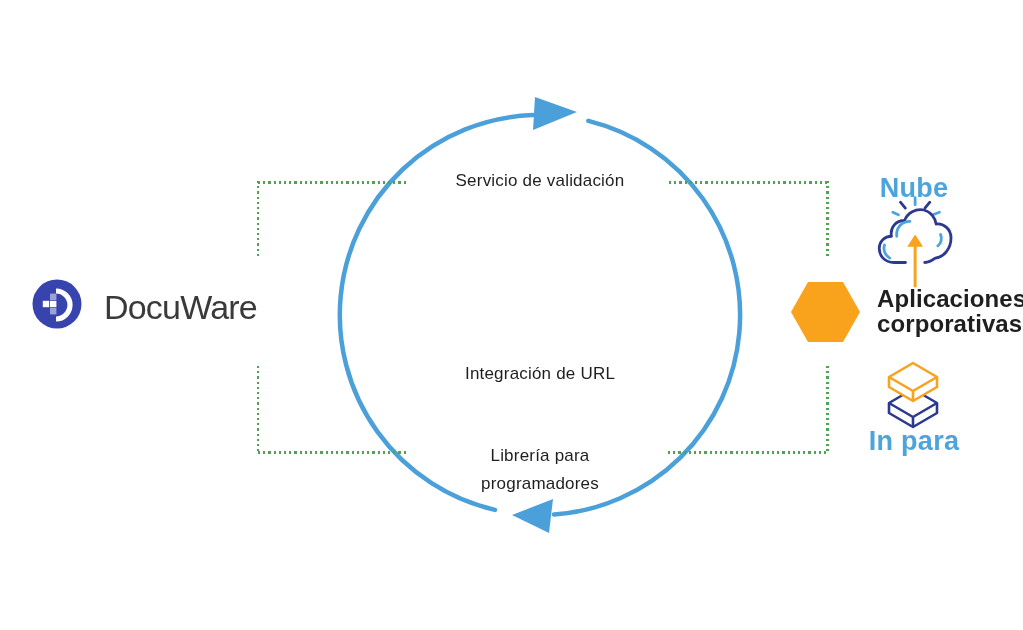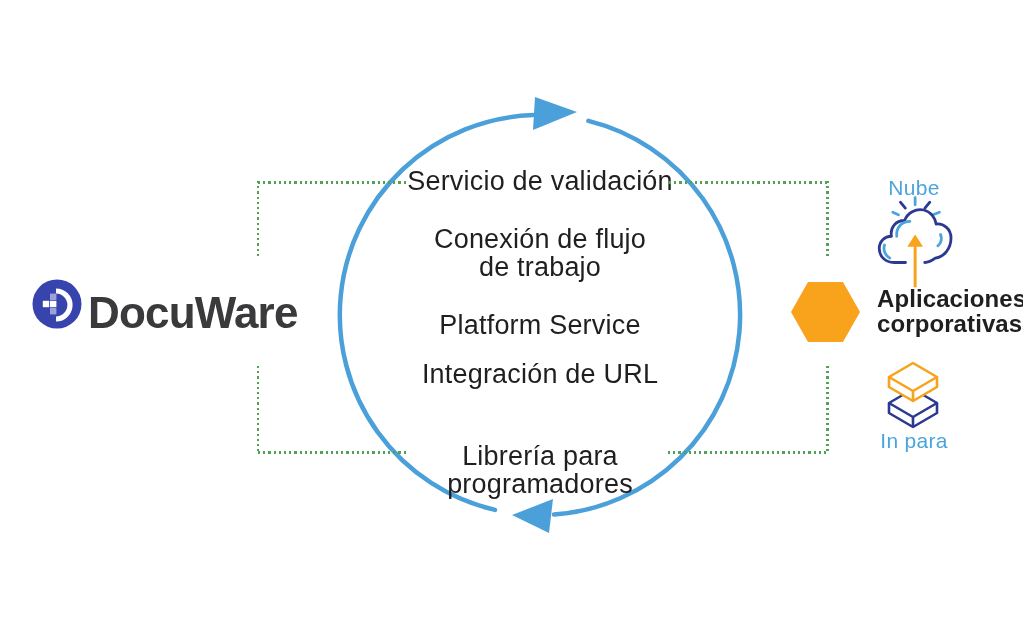--- a/index.html
+++ b/index.html
@@ -14,7 +14,7 @@
   .cycle-label{
     position:absolute;left:540px;transform:translate(-50%,-50%);
     white-space:pre-line;text-align:center;
-    font-size:27px;line-height:28px;color:var(--c-text_dark);letter-spacing:.2px;
+    font-size:17px;line-height:28px;color:var(--c-text_dark);letter-spacing:.2px;
   }
   .cl0{top:181px}.cl1{top:253px}.cl2{top:325px}.cl3{top:374px}.cl4{top:470px}
   

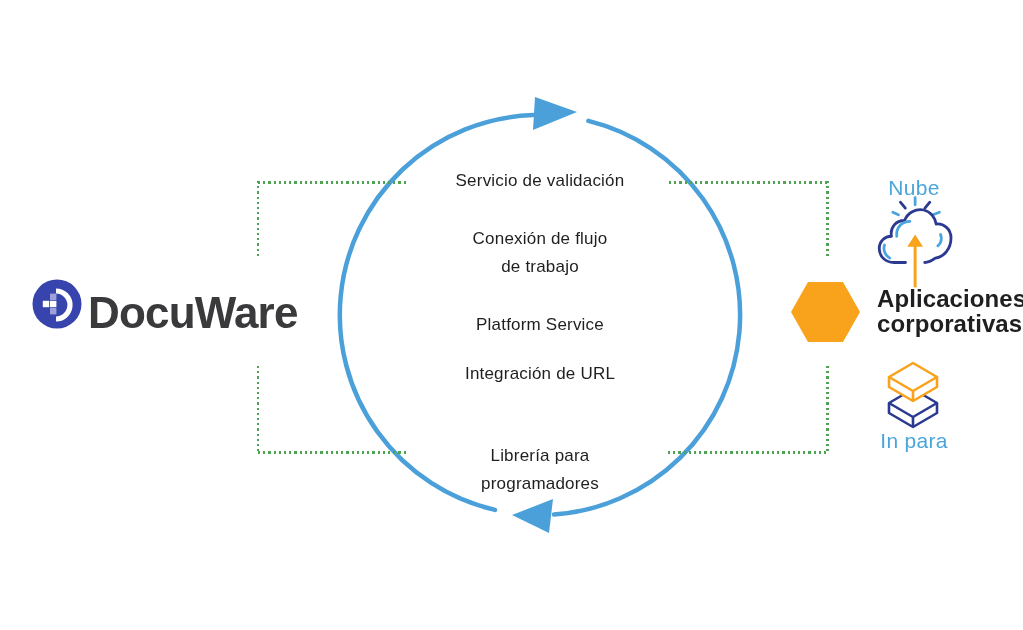--- a/index.html
+++ b/index.html
@@ -42,7 +42,7 @@
   .hex{fill:var(--c-accent_orange);}
   .blue-label{
     position:absolute;transform:translate(-50%,-50%);
-    font-size:21px;font-weight:400;color:var(--c-light_blue);letter-spacing:.3px;
+    font-size:27px;font-weight:700;color:var(--c-light_blue);letter-spacing:.3px;
   }
   .lbl-nube{left:914px;top:188px;}
   .lbl-insitu{left:914px;top:441px;}

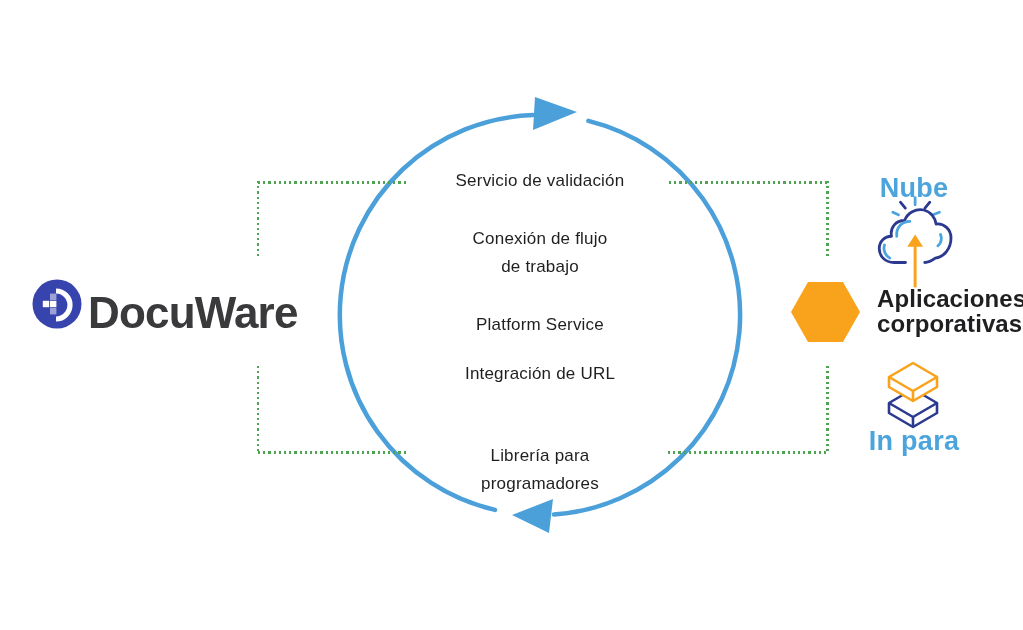--- a/index.html
+++ b/index.html
@@ -83,8 +83,6 @@
   </svg>
 
   <div class="cycle-label cl0">Servicio de validación</div>
-  <div class="cycle-label cl1">Conexión de flujo
-de trabajo</div>
   <div class="cycle-label cl2">Platform Service</div>
   <div class="cycle-label cl3">Integración de URL</div>
   <div class="cycle-label cl4">Librería para

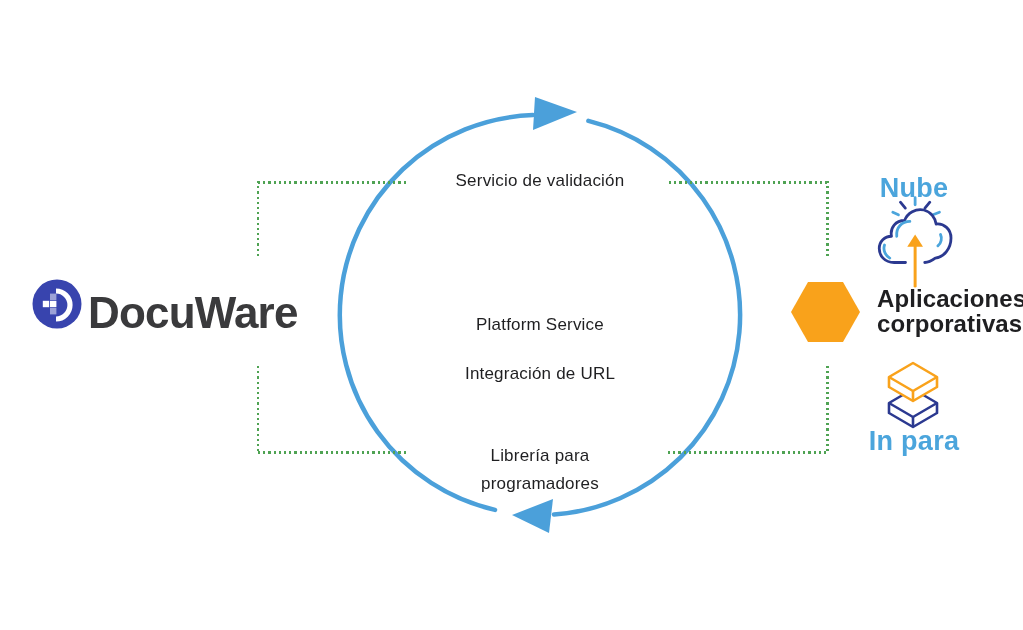--- a/index.html
+++ b/index.html
@@ -34,8 +34,8 @@
   .logo-circle{fill:var(--c-logo_indigo);}
   .logo-arc{fill:none;stroke:#fff;stroke-width:5.2;}
   .brand-text{
-    position:absolute;left:88px;top:288px;
-    font-size:44px;font-weight:700;letter-spacing:-.8px;color:var(--c-brand_text);
+    position:absolute;left:104px;top:288px;
+    font-size:34px;font-weight:400;letter-spacing:-.8px;color:var(--c-brand_text);
   }
   
   .hex-svg{position:absolute;left:785px;top:275px;width:85px;height:75px;}

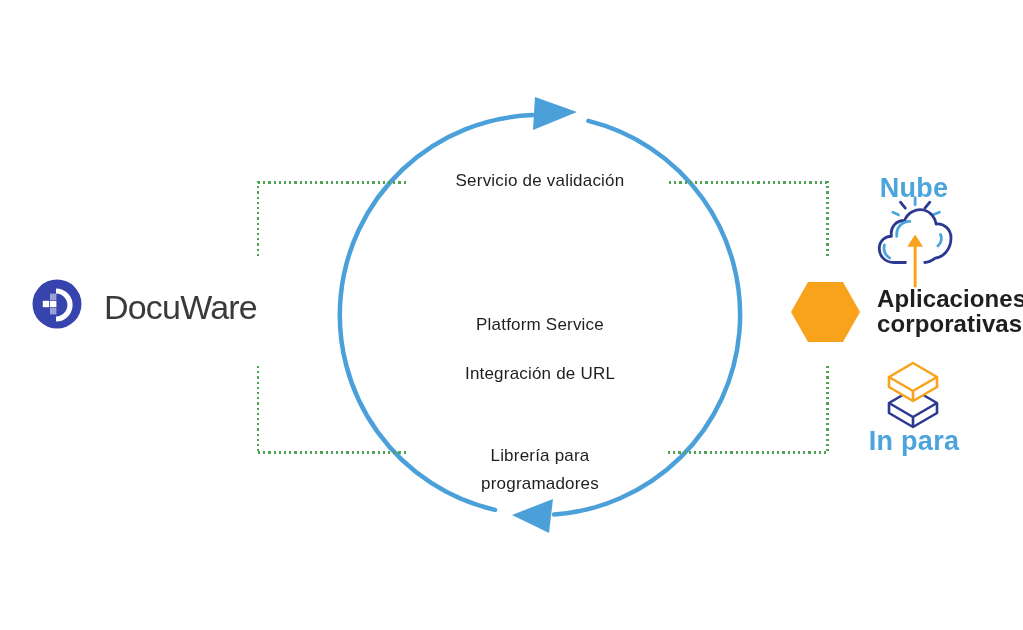--- a/index.html
+++ b/index.html
@@ -83,7 +83,6 @@
   </svg>
 
   <div class="cycle-label cl0">Servicio de validación</div>
-  <div class="cycle-label cl2">Platform Service</div>
   <div class="cycle-label cl3">Integración de URL</div>
   <div class="cycle-label cl4">Librería para
 programadores</div>

